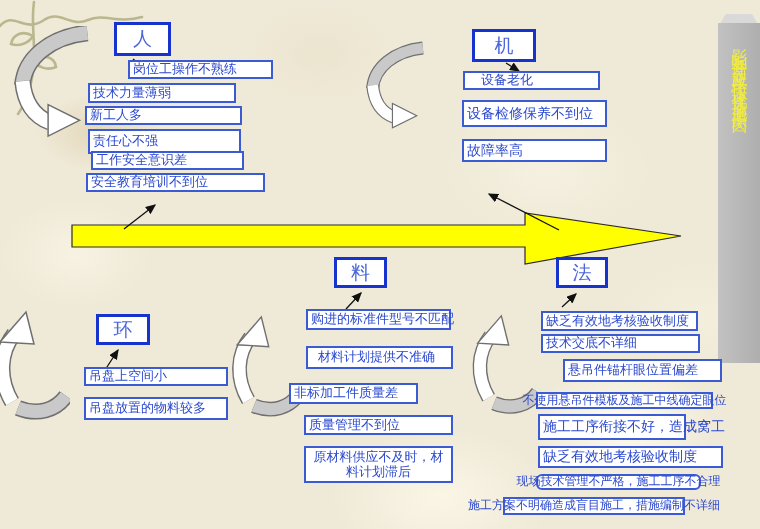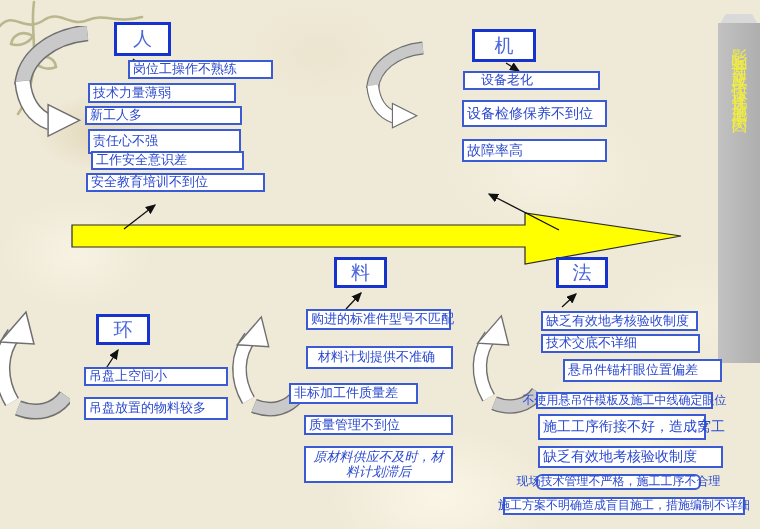--- a/index.html
+++ b/index.html
@@ -156,7 +156,7 @@
 <div class="box-item" style="left:541px;top:334px;width:159px;height:19px;">技术交底不详细</div>
 <div class="box-item" style="left:541px;top:359px;width:159px;height:23px;margin-left:22px;">悬吊件锚杆眼位置偏差</div>
 <div class="box-item small" style="left:536px;top:392px;width:177px;height:17px;">不使用悬吊件模板及施工中线确定眼位</div>
-<div class="box-item mid" style="left:538px;top:414px;width:168px;height:26px;">施工工序衔接不好，造成窝工</div>
+<div class="box-item mid" style="left:538px;top:414px;width:148px;height:26px;">施工工序衔接不好，造成窝工</div>
 <div class="box-item mid" style="left:538px;top:446px;width:185px;height:22px;">缺乏有效地考核验收制度</div>
 <div class="box-item small" style="left:536px;top:474px;width:165px;height:16px;border-radius:6px;">现场技术管理不严格，施工工序不合理</div>
 <div class="box-item small" style="left:503px;top:497px;width:242px;height:18px;">施工方案不明确造成盲目施工，措施编制不详细</div>

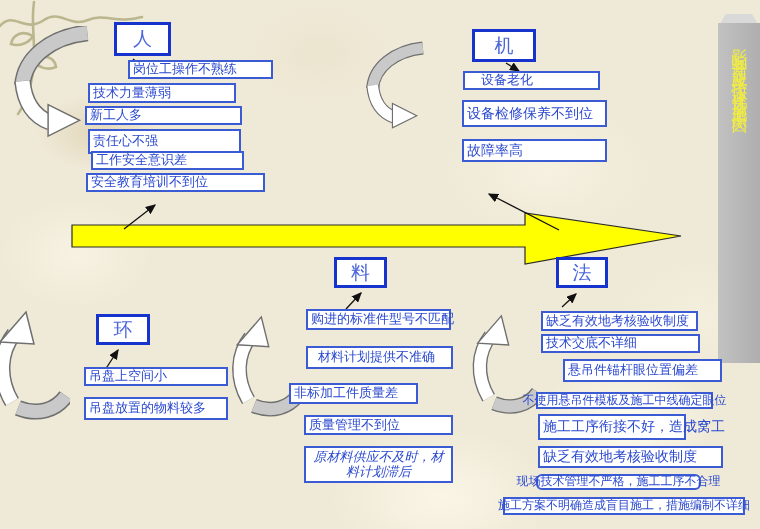--- a/index.html
+++ b/index.html
@@ -147,7 +147,7 @@
 <div class="box-item" style="left:306px;top:346px;width:147px;height:23px;padding-left:10px;">材料计划提供不准确</div>
 <div class="box-item" style="left:289px;top:383px;width:129px;height:21px;">非标加工件质量差</div>
 <div class="box-item" style="left:304px;top:415px;width:149px;height:20px;">质量管理不到位</div>
-<div class="box-item wrap2" style="left:304px;top:446px;width:149px;height:37px;font-style:italic;">原材料供应不及时，材料计划滞后</div>
+<div class="box-item wrap2" style="left:304px;top:446px;width:149px;height:37px;">原材料供应不及时，材料计划滞后</div>
 
 <div class="box-title" style="left:556px;top:257px;width:52px;height:31px;">
   <span>法</span>

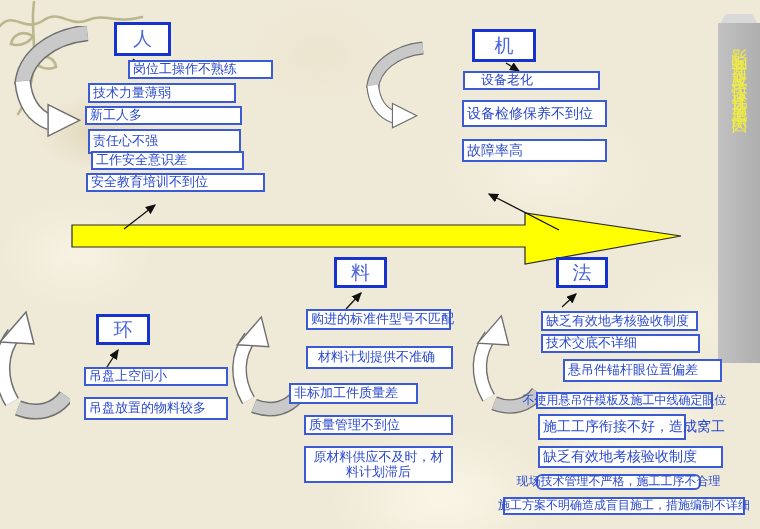--- a/index.html
+++ b/index.html
@@ -159,7 +159,7 @@
 <div class="box-item mid" style="left:538px;top:414px;width:148px;height:26px;">施工工序衔接不好，造成窝工</div>
 <div class="box-item mid" style="left:538px;top:446px;width:185px;height:22px;">缺乏有效地考核验收制度</div>
 <div class="box-item small" style="left:536px;top:474px;width:165px;height:16px;border-radius:6px;">现场技术管理不严格，施工工序不合理</div>
-<div class="box-item small" style="left:503px;top:497px;width:242px;height:18px;">施工方案不明确造成盲目施工，措施编制不详细</div>
+<div class="box-item small" style="left:503px;top:497px;width:182px;height:18px;">施工方案不明确造成盲目施工，措施编制不详细</div>
 
 <div class="box-title" style="left:96px;top:314px;width:54px;height:31px;">
   <span>环</span>

